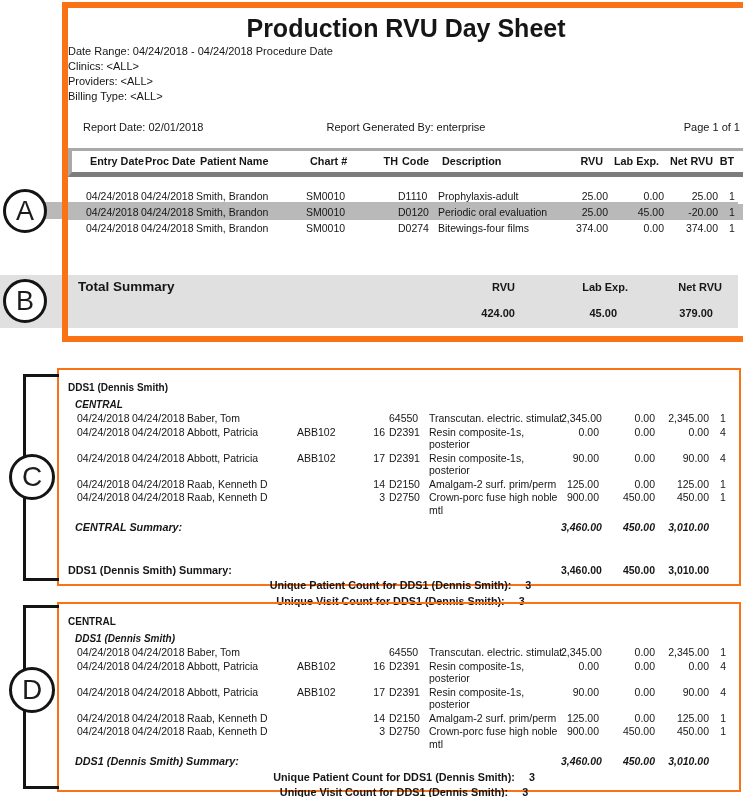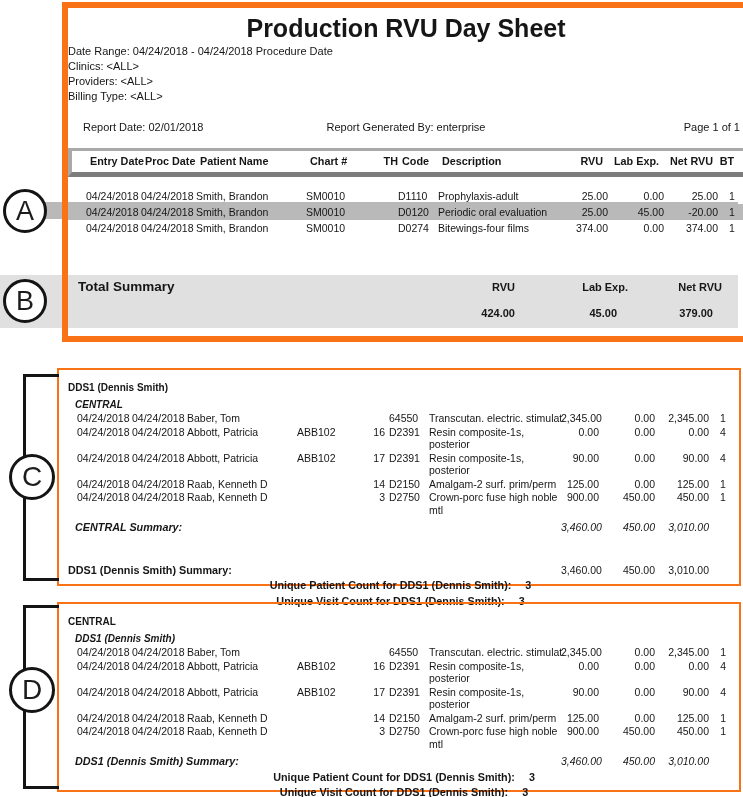--- a/index.html
+++ b/index.html
@@ -48,7 +48,7 @@
   #c-table,#d-table{position:absolute;left:0;top:9px;width:676px;}
   .grp{font-weight:bold;font-size:10px;padding-top:3px !important;}
   .sum{font-weight:bold;font-size:10.8px;padding-top:4px !important;}
-  td.sumv{font-weight:normal;padding-top:4px !important;margin-left:8px;}
+  td.sumv{font-weight:bold;padding-top:4px !important;margin-left:8px;}
   .cnt{font-weight:bold;font-size:10.8px;padding-top:2px !important;text-align:center;}
   .cntv{margin-left:14px;}
   .ind1{padding-left:9px !important;}

